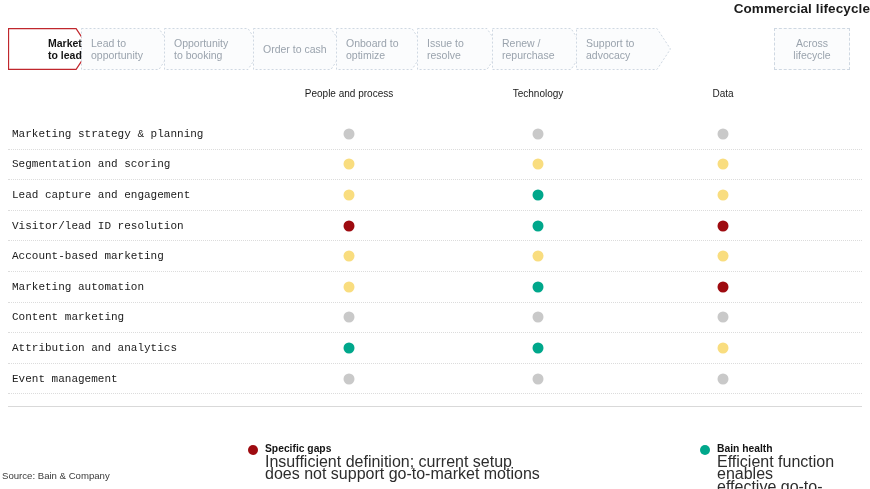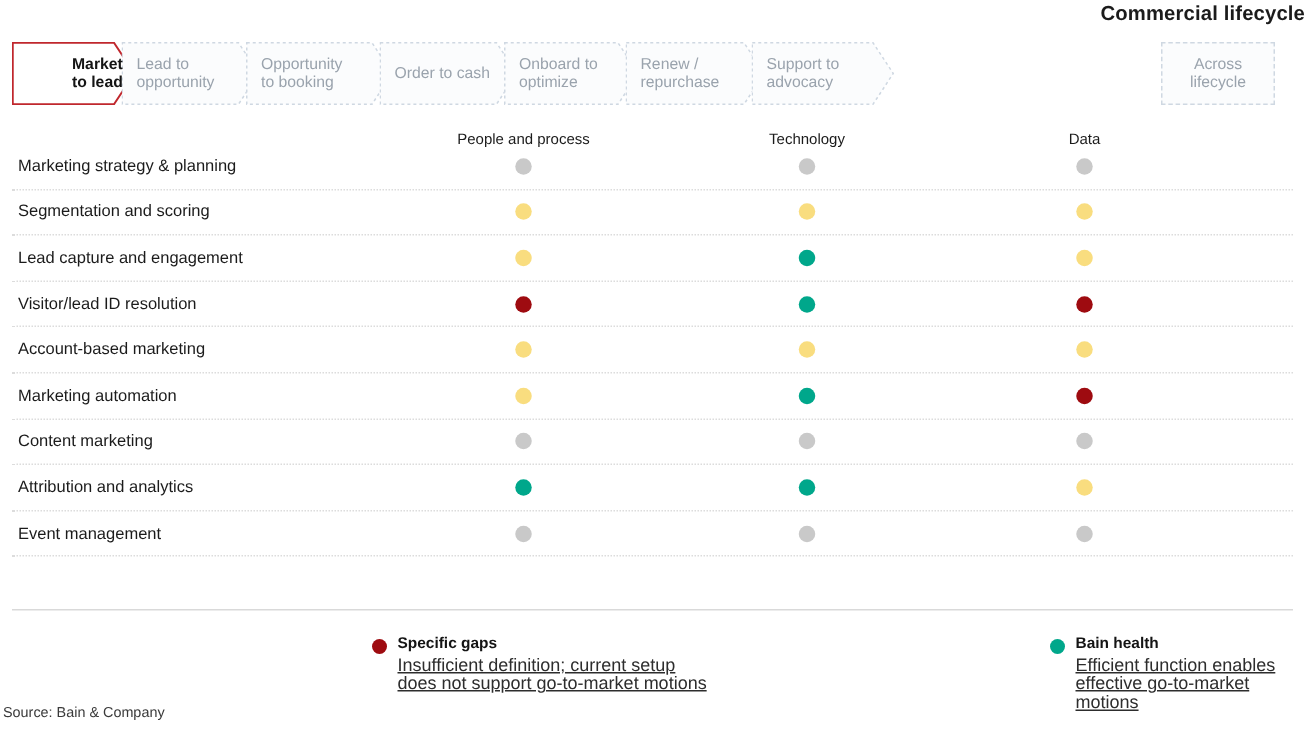--- a/index.html
+++ b/index.html
@@ -249,6 +249,15 @@
         <span class="chev-label">Onboard to
 optimize</span>
       </div>
+      <div class="chev" style="width: 84px; margin-left: -9px;">
+        <div class="chev-shape">
+          <svg viewBox="0 0 84 42" preserveAspectRatio="none">
+            <polygon points="0.5,0.5 70,0.5 83.5,21 70,41.5 0.5,41.5" fill="#fbfcfd" stroke="#cfd8e2" stroke-width="1" stroke-dasharray="2,2"></polygon>
+          </svg>
+        </div>
+        <span class="chev-label">Issue to
+resolve</span>
+      </div>
       <div class="chev" style="width: 93px; margin-left: -9px;">
         <div class="chev-shape">
           <svg viewBox="0 0 93 42" preserveAspectRatio="none">

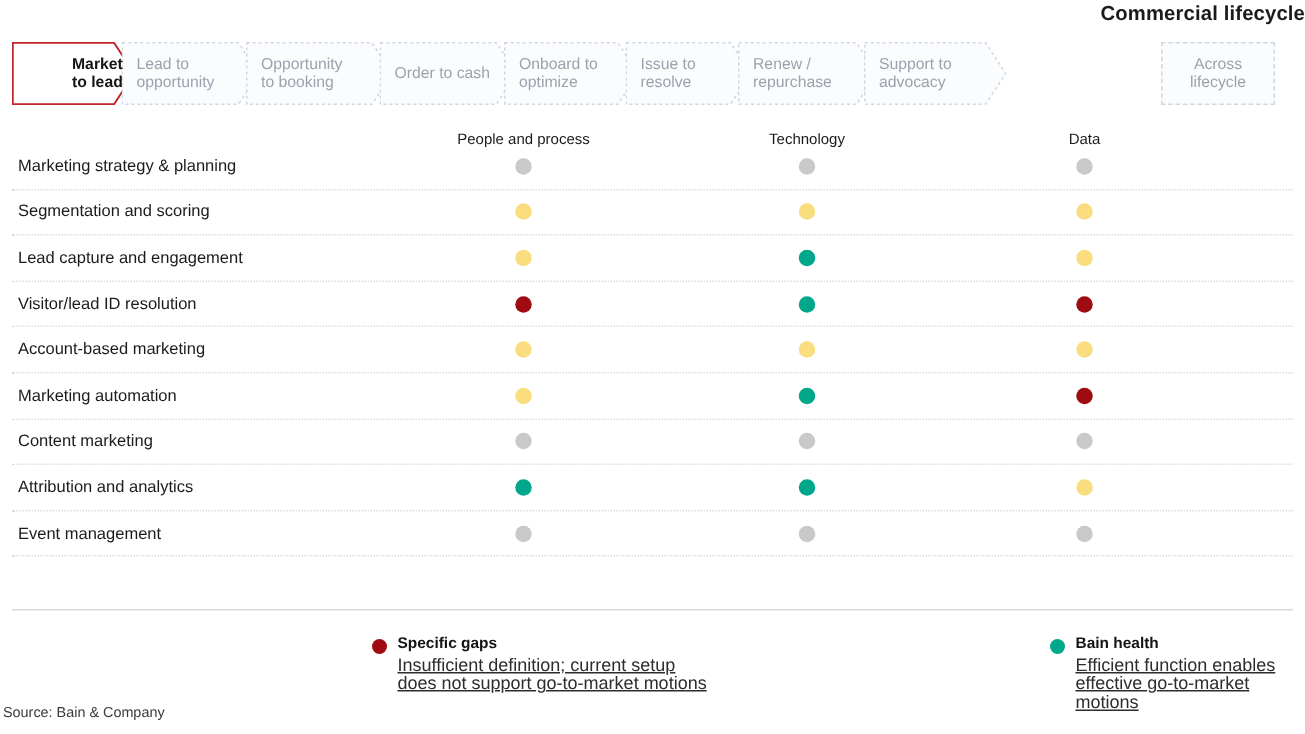--- a/index.html
+++ b/index.html
@@ -108,9 +108,10 @@
   }
   .rows {
     position: absolute;
-    top: 8px;
-    left: 0;
-    width: 870px;
+    top: 31px;
+    left: 0;
+    width: 870px;
+    font-family: Liberation Mono, monospace;
   }
   .row {
     position: relative;

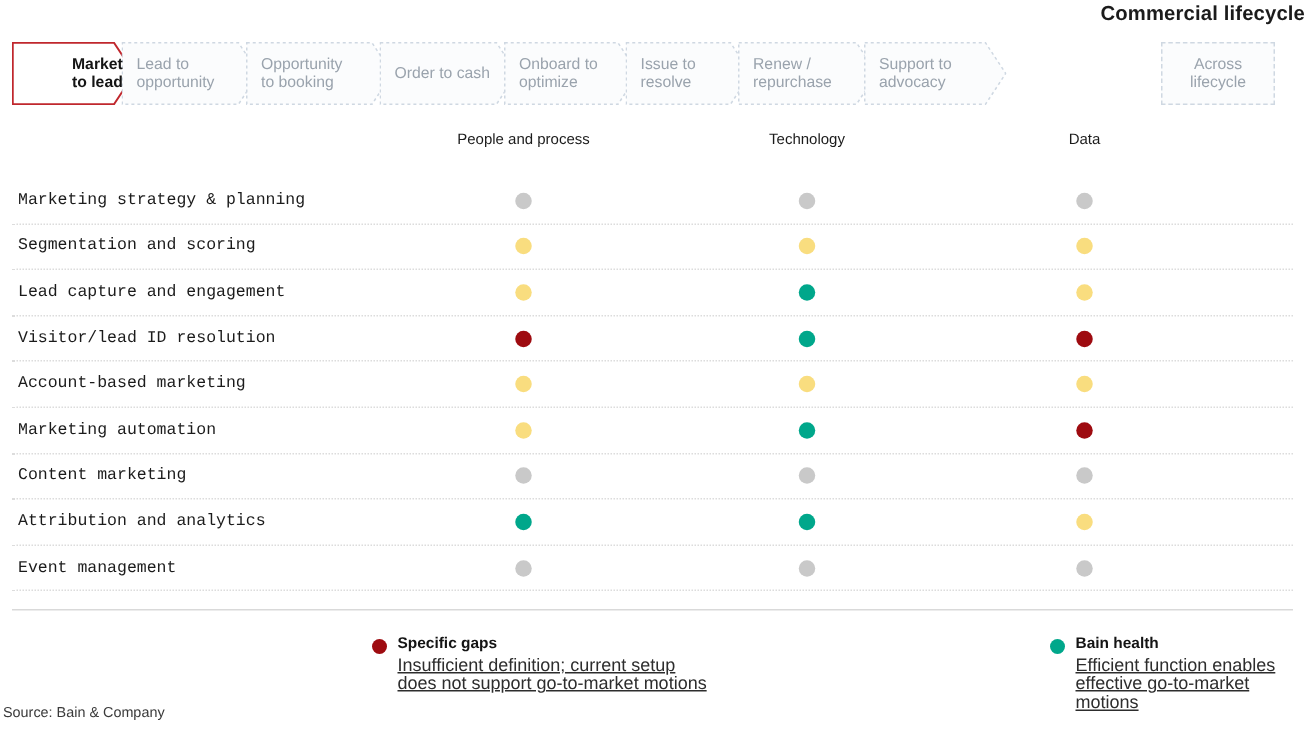--- a/index.html
+++ b/index.html
@@ -153,7 +153,7 @@
   
   .legend {
     position: absolute;
-    top: 424px;
+    top: 443px;
     left: 0;
     width: 870px;
     height: 40px;

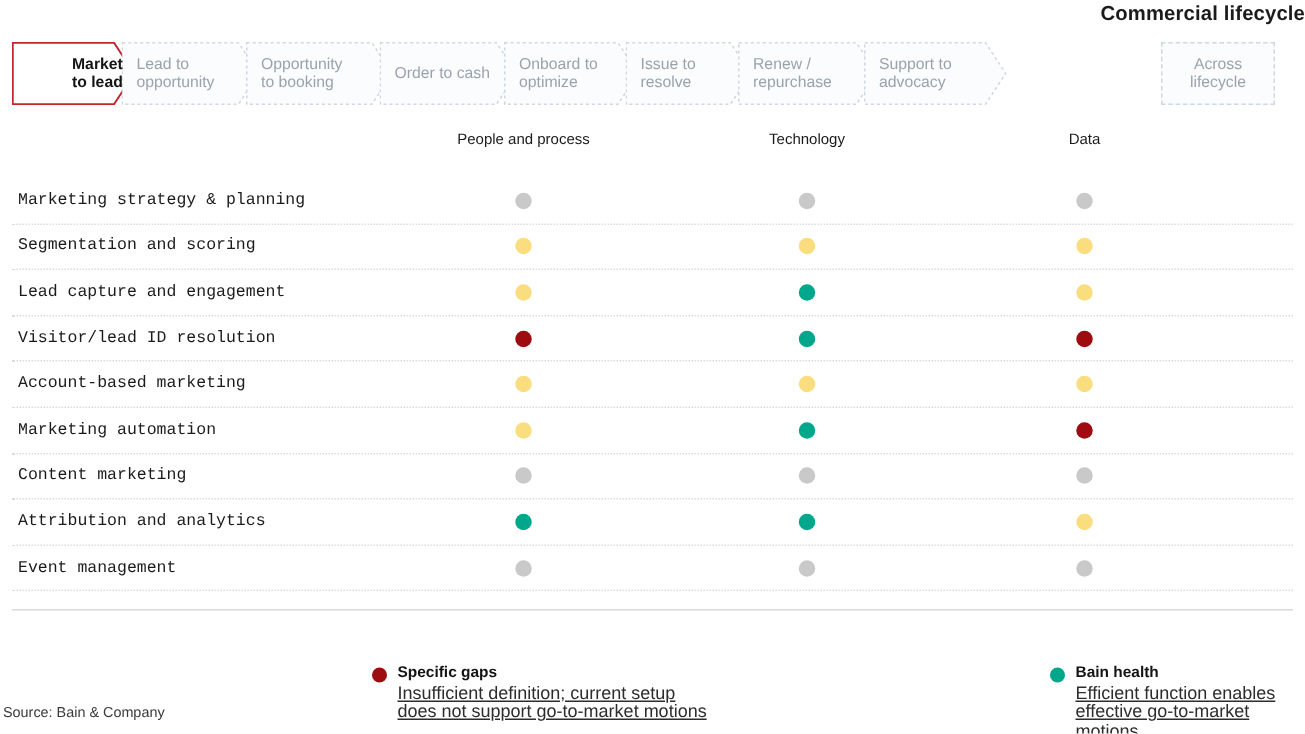--- a/index.html
+++ b/index.html
@@ -183,11 +183,10 @@
     display: block;
   }
   .legend-desc {
-    font-size: 12px;
+    font-size: 16px;
     color: #2d2d2d;
     display: block;
     white-space: pre-line;
-    text-decoration: underline;
   }
 
   

